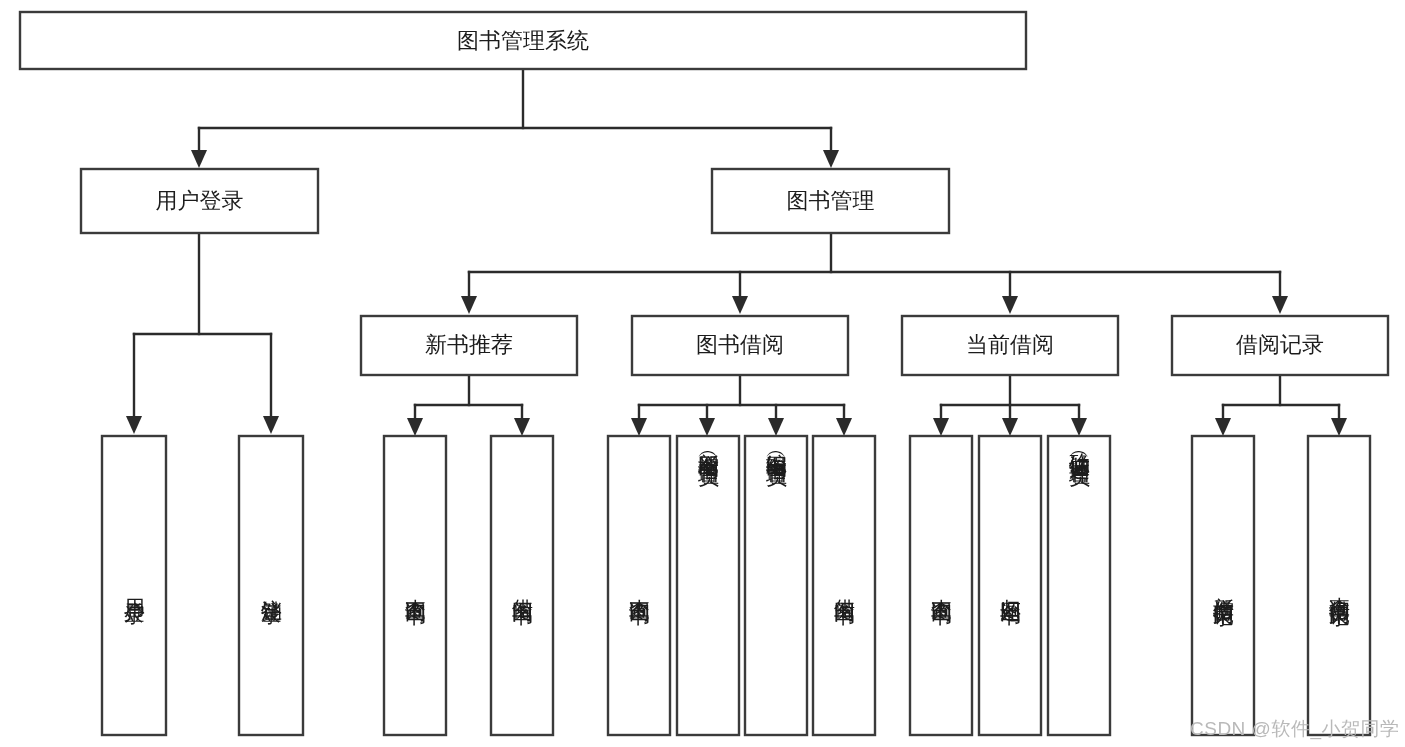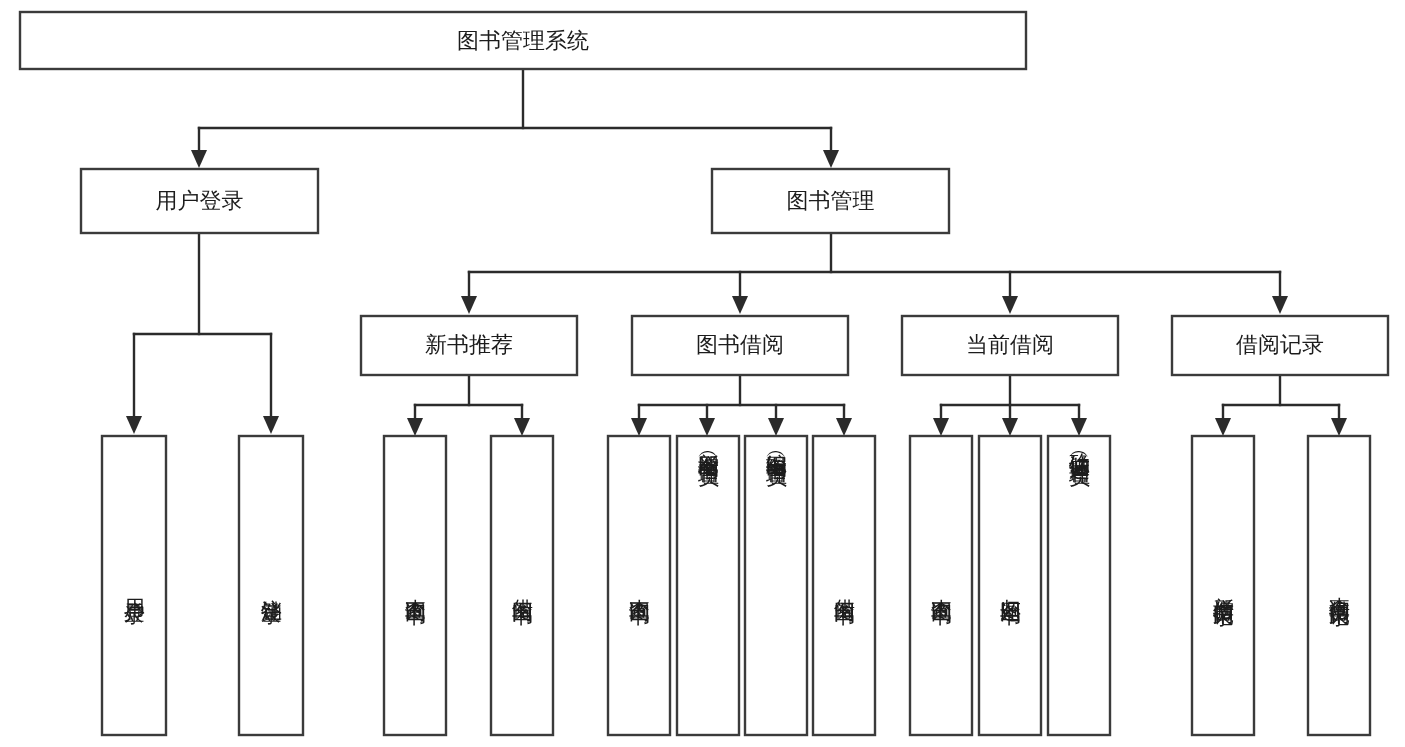--- a/index.html
+++ b/index.html
@@ -246,6 +246,7 @@
     <span class="node-label-v">查询借阅记录</span>
   </div>
 
+  <div class="watermark" style="left:1190px; top:716px;">CSDN @软件_小贺同学</div>
 
 </div>
 

